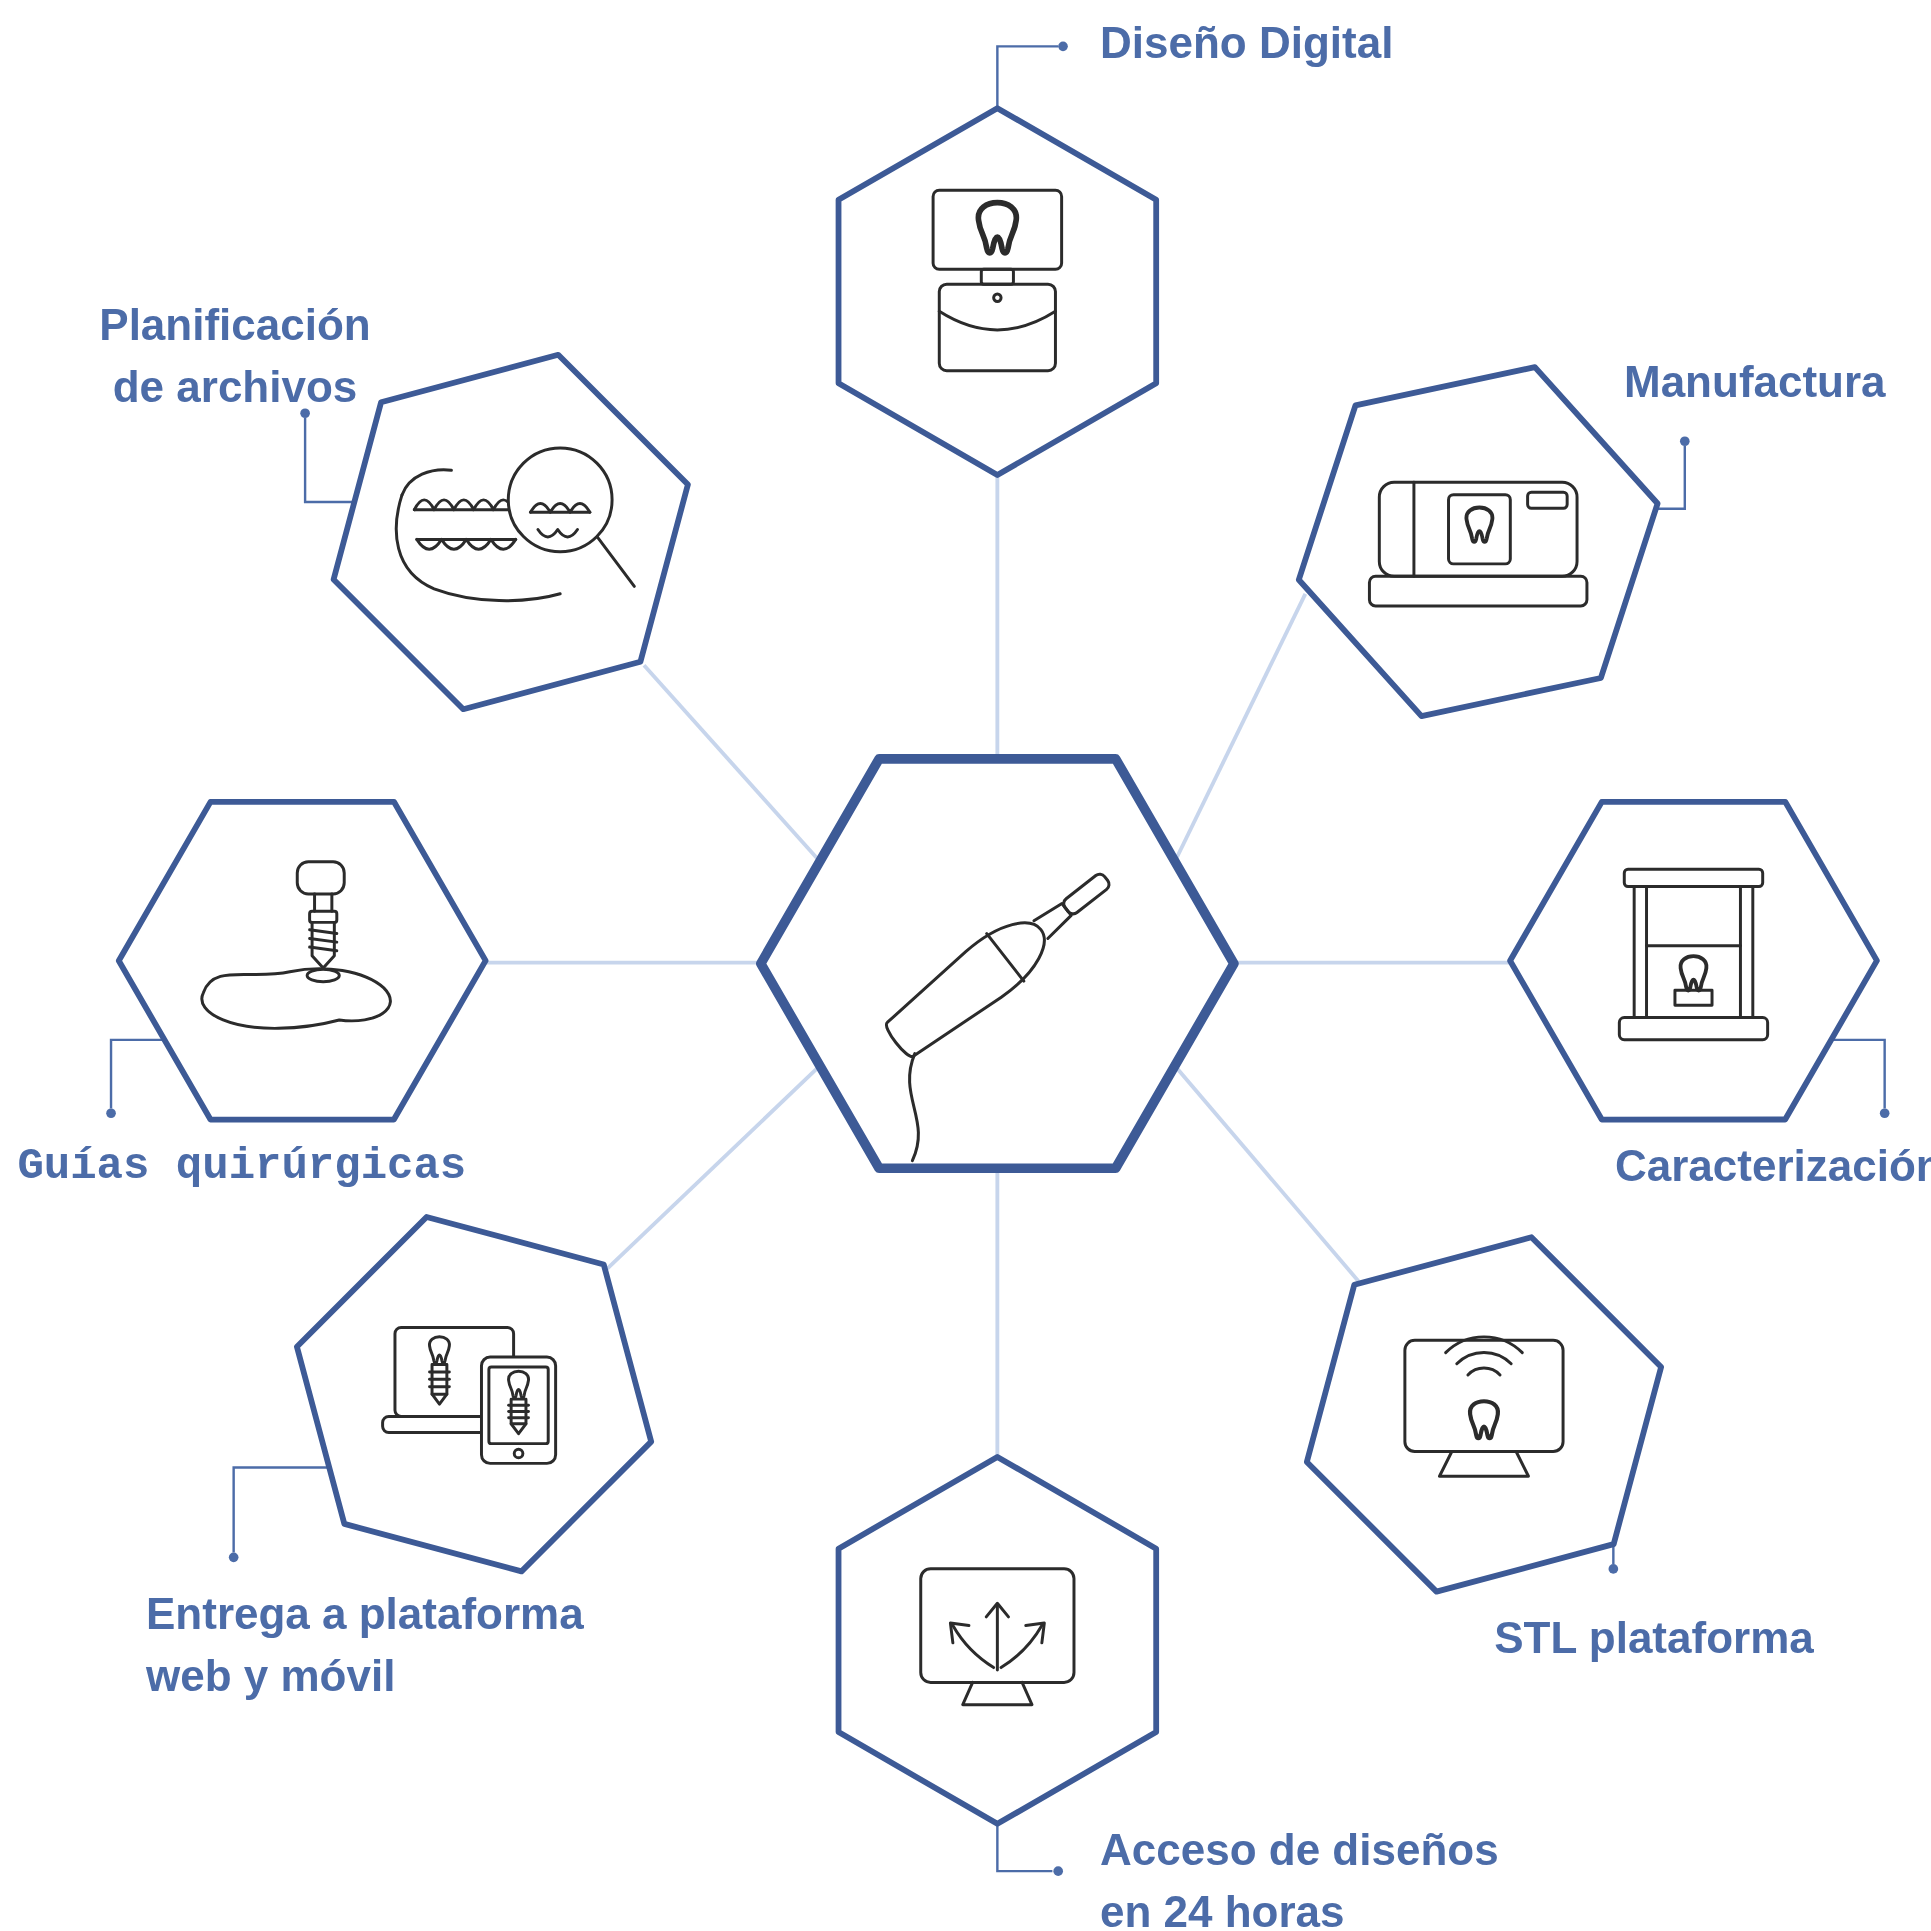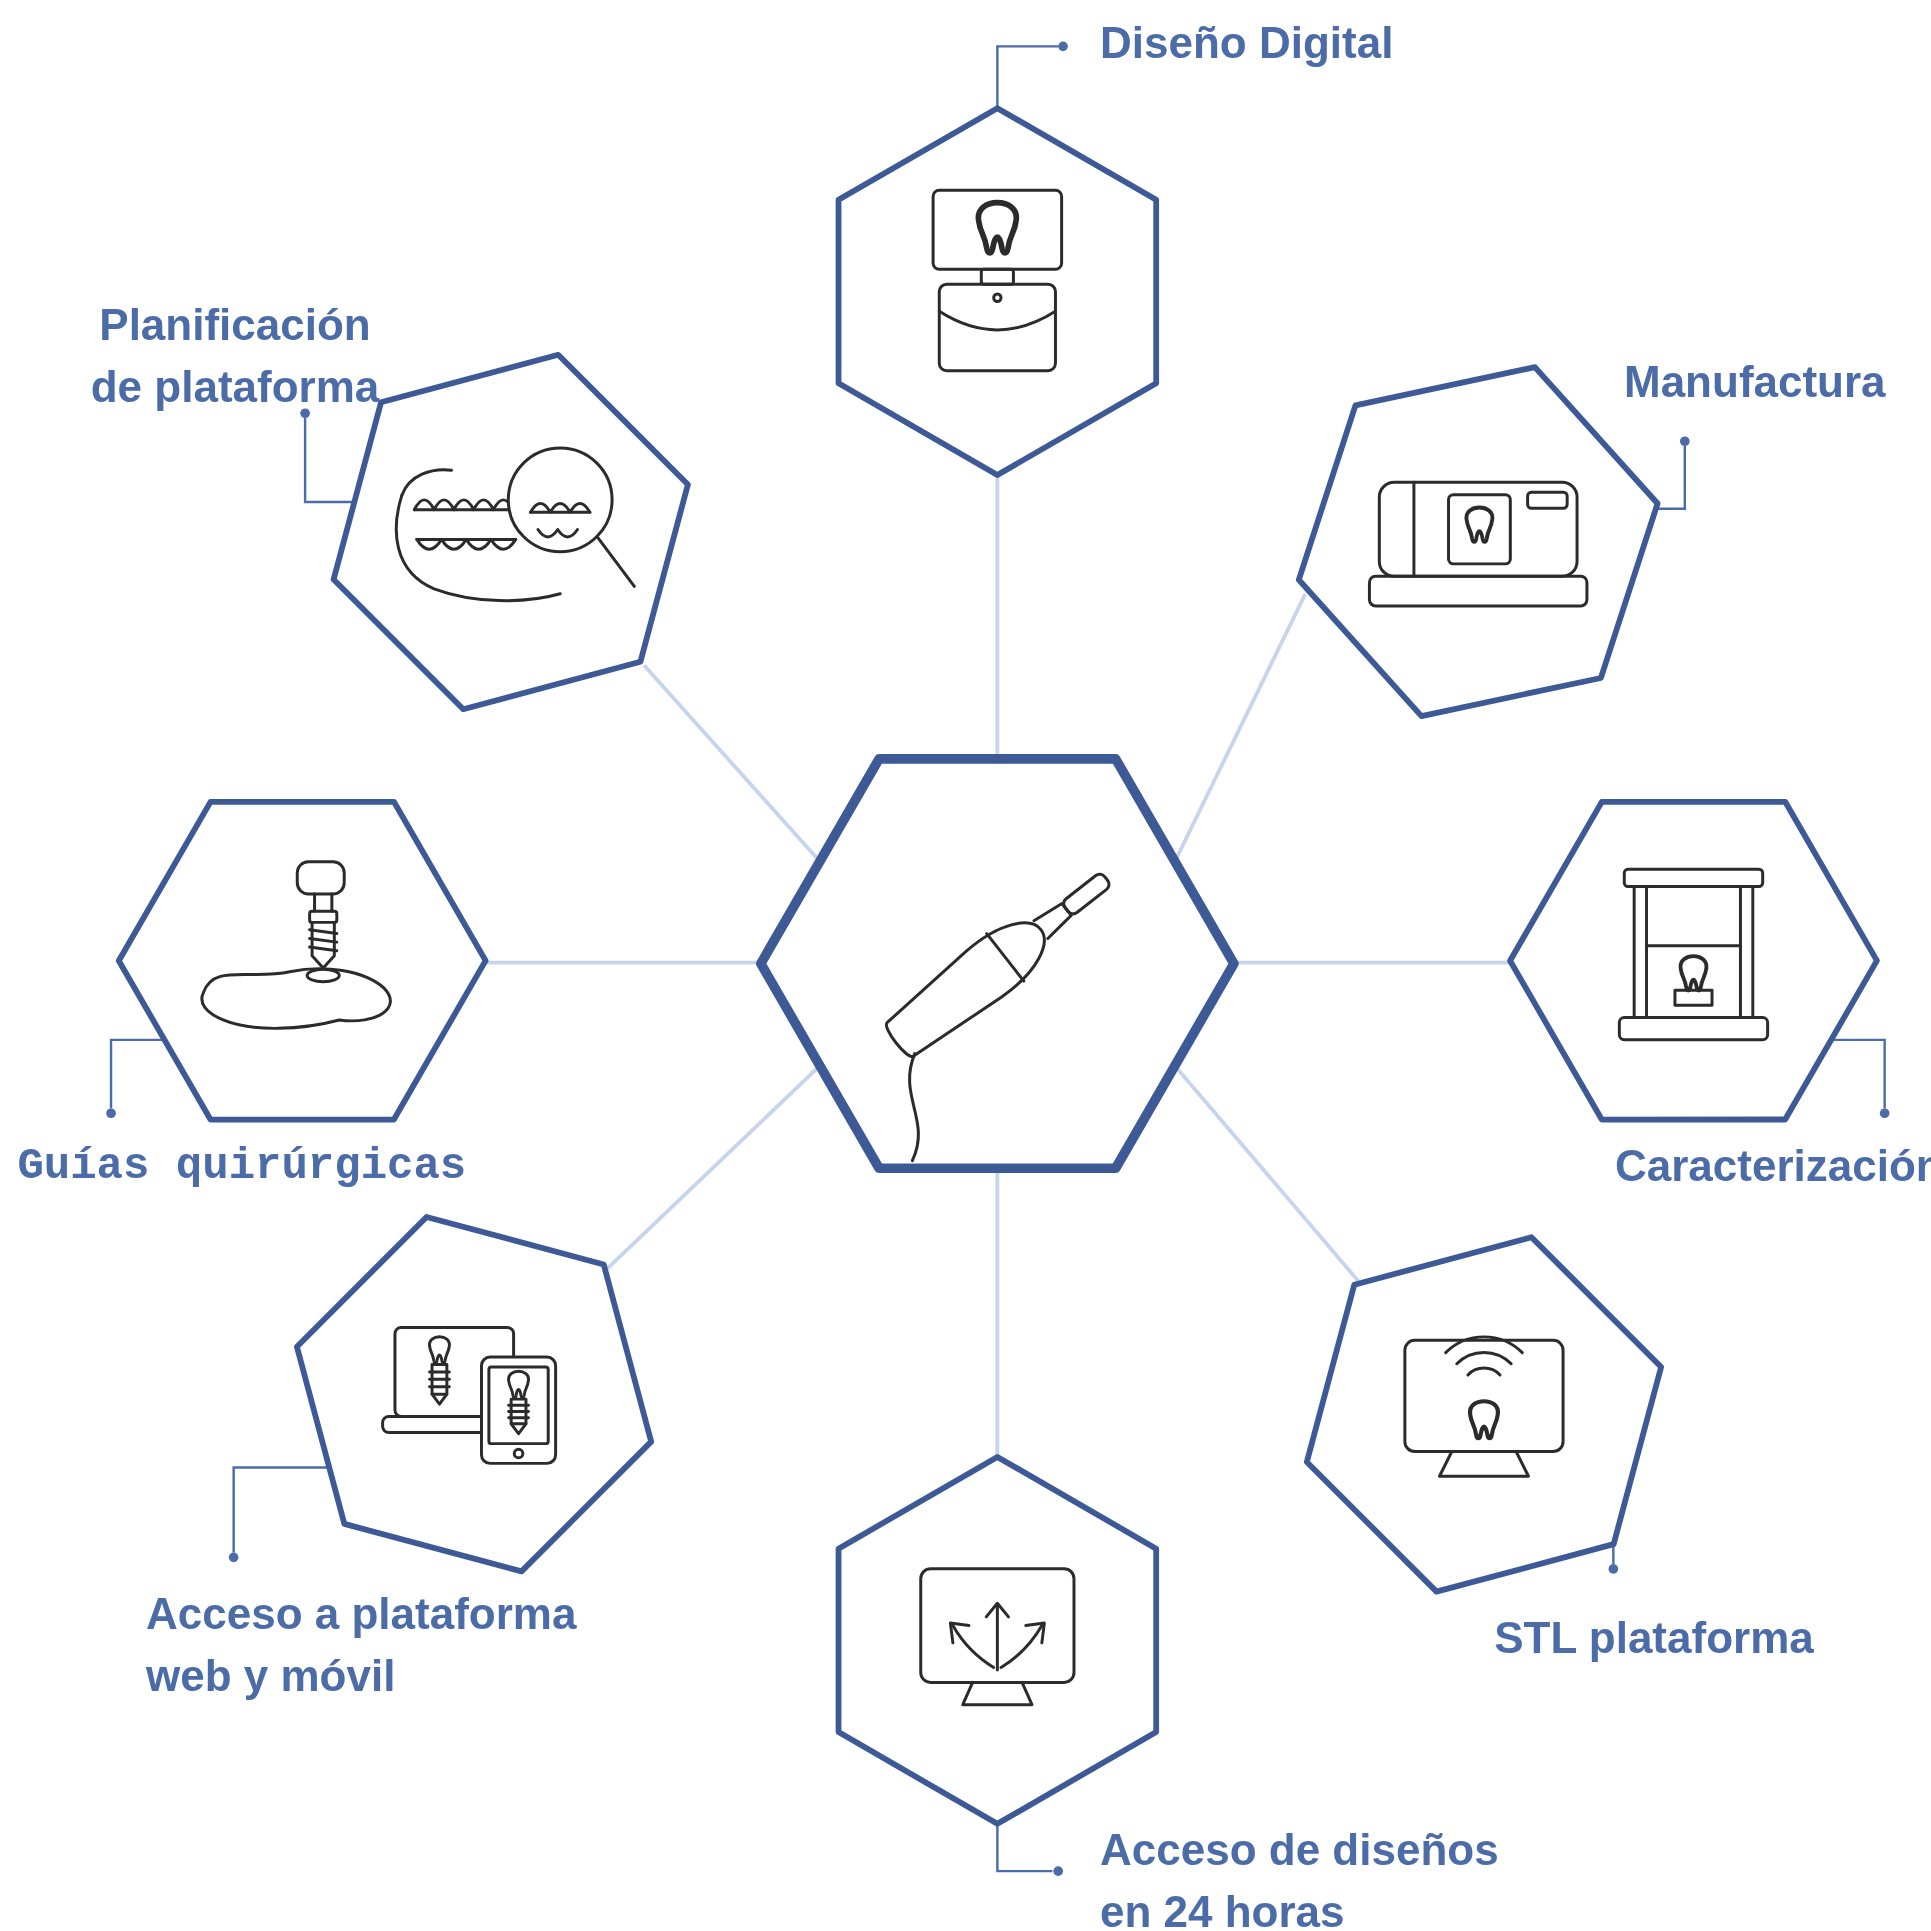--- a/index.html
+++ b/index.html
@@ -234,7 +234,7 @@
 
 <div class="label center" style="left:49px;top:270px;width:372px;">
   <span class="line">Planificación</span>
-  <span class="line">de plataforma</span>
+  <span class="line">de archivos</span>
 </div>
 
 </div>

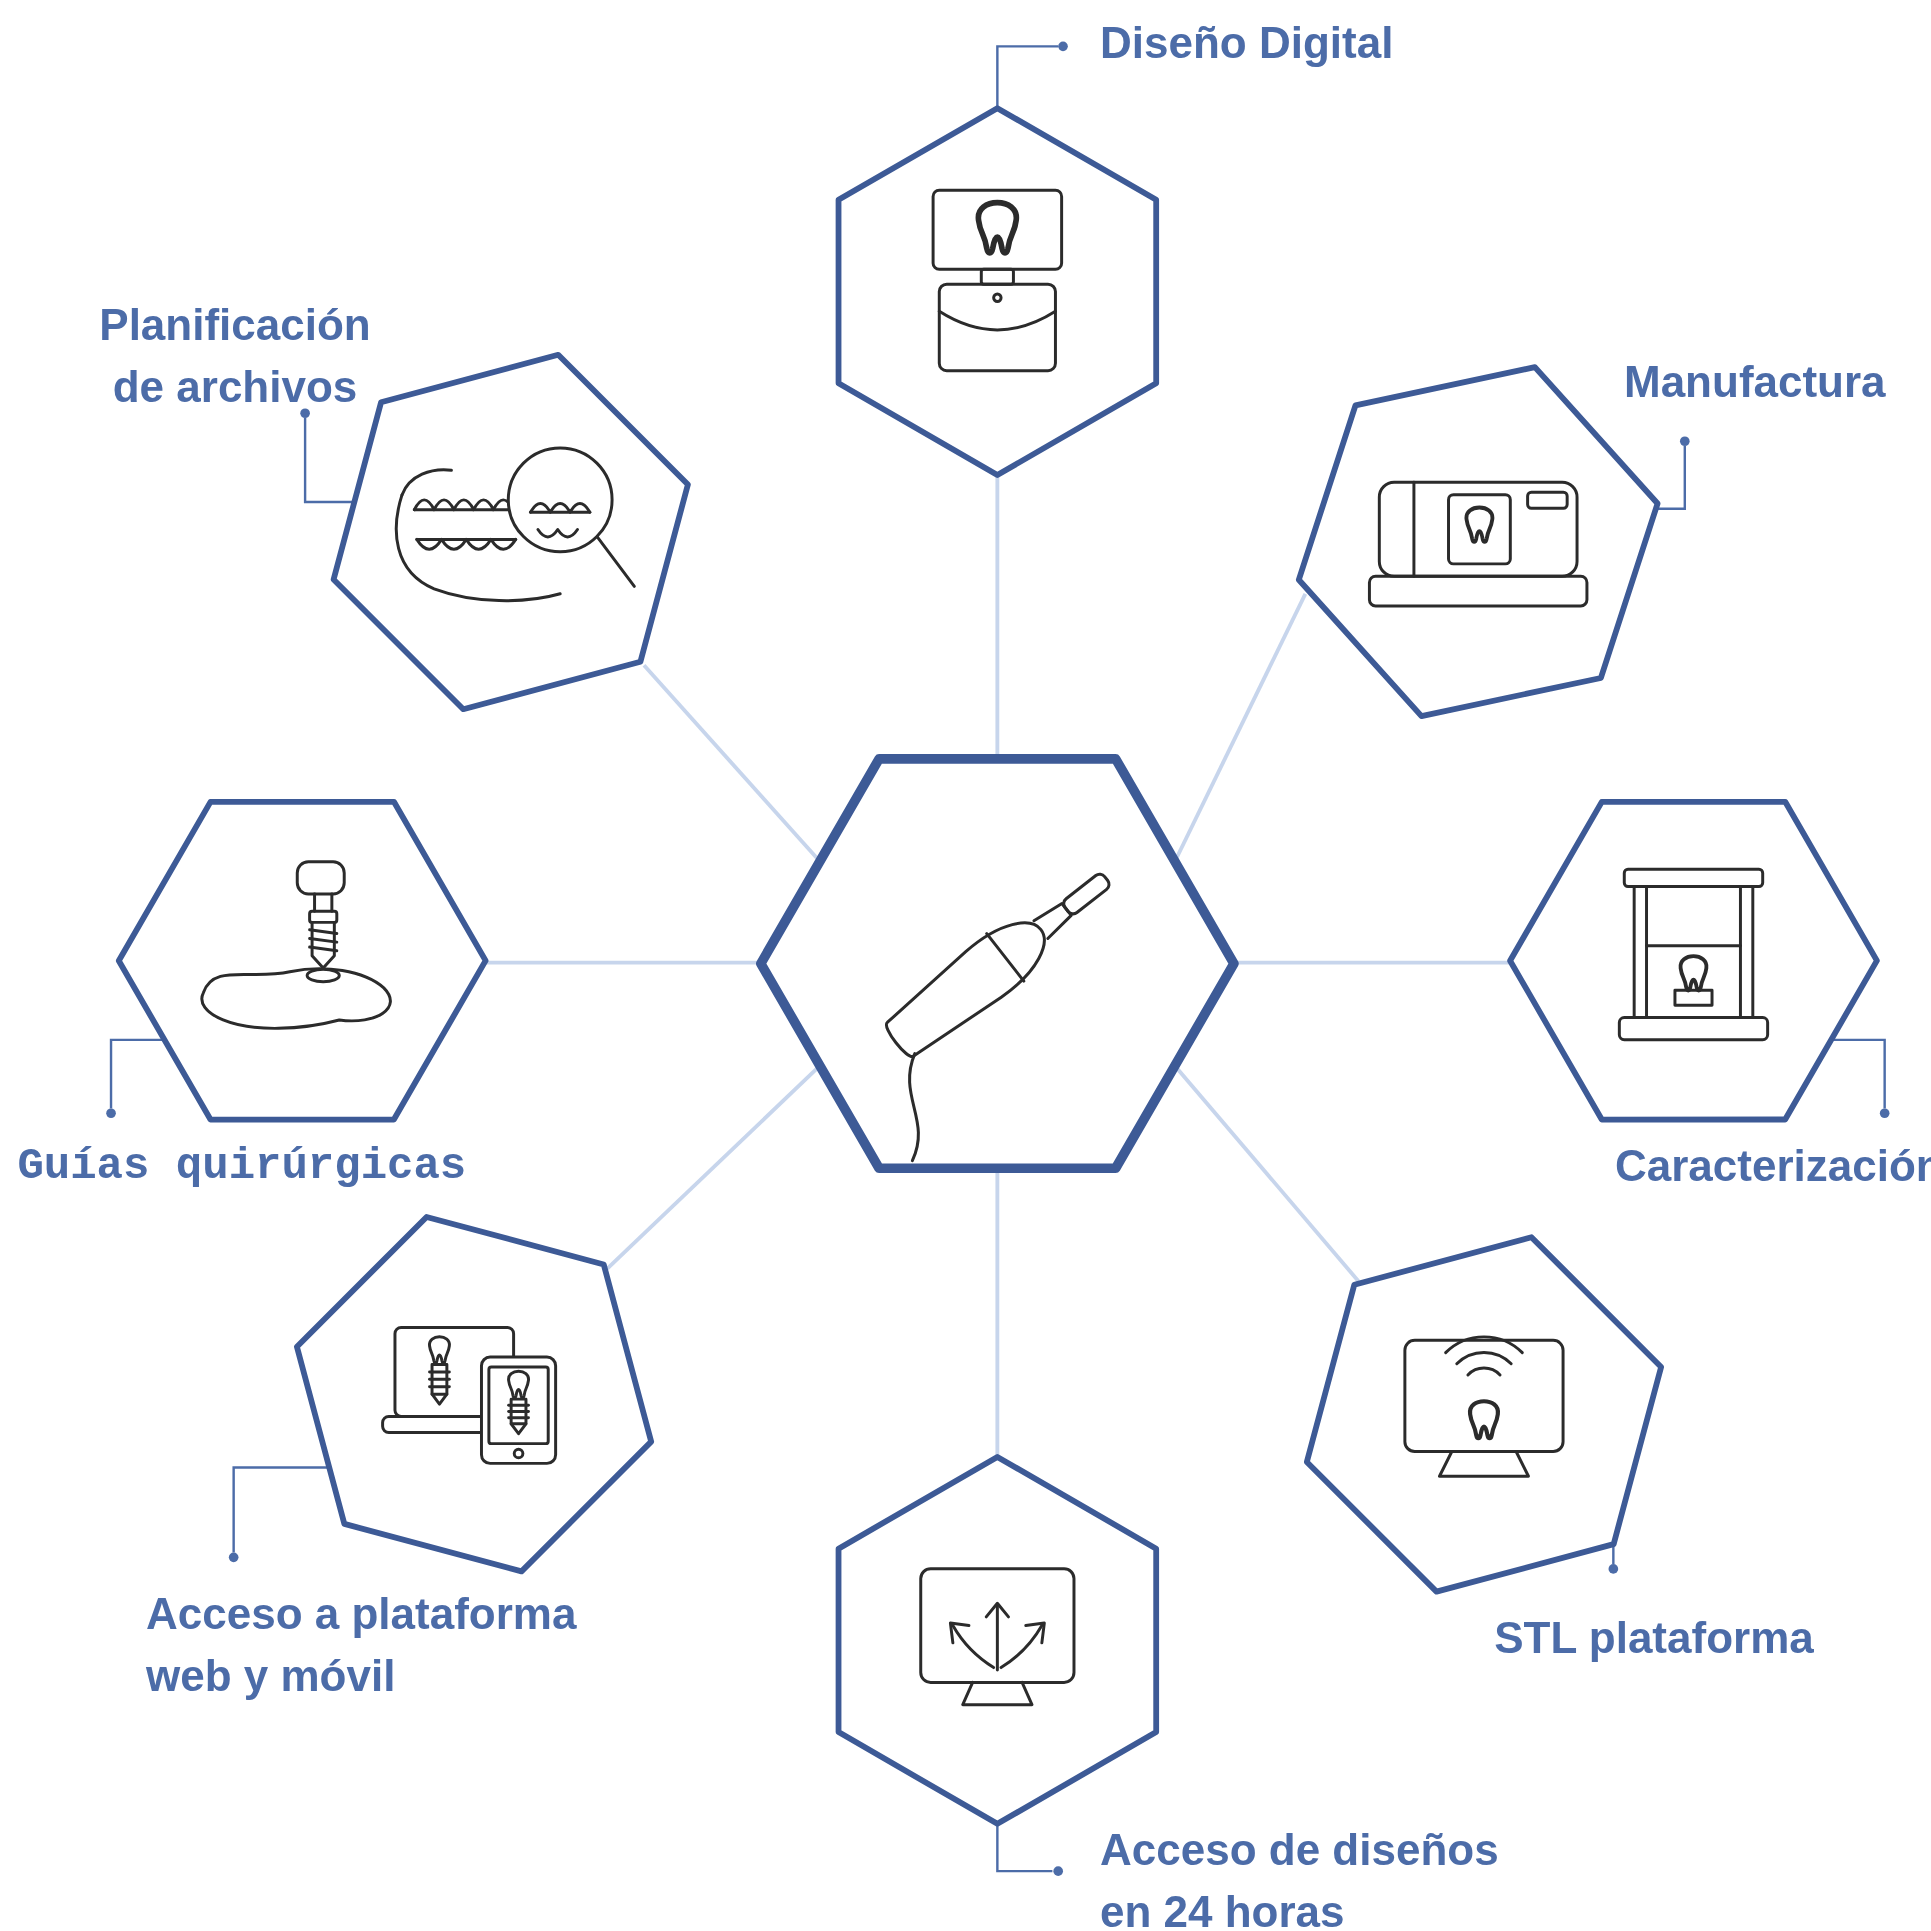--- a/index.html
+++ b/index.html
@@ -224,7 +224,7 @@
 </div>
 
 <div class="label" style="left:146px;top:1583px;">
-  <span class="line">Acceso a plataforma</span>
+  <span class="line">Entrega a plataforma</span>
   <span class="line">web y móvil</span>
 </div>
 

